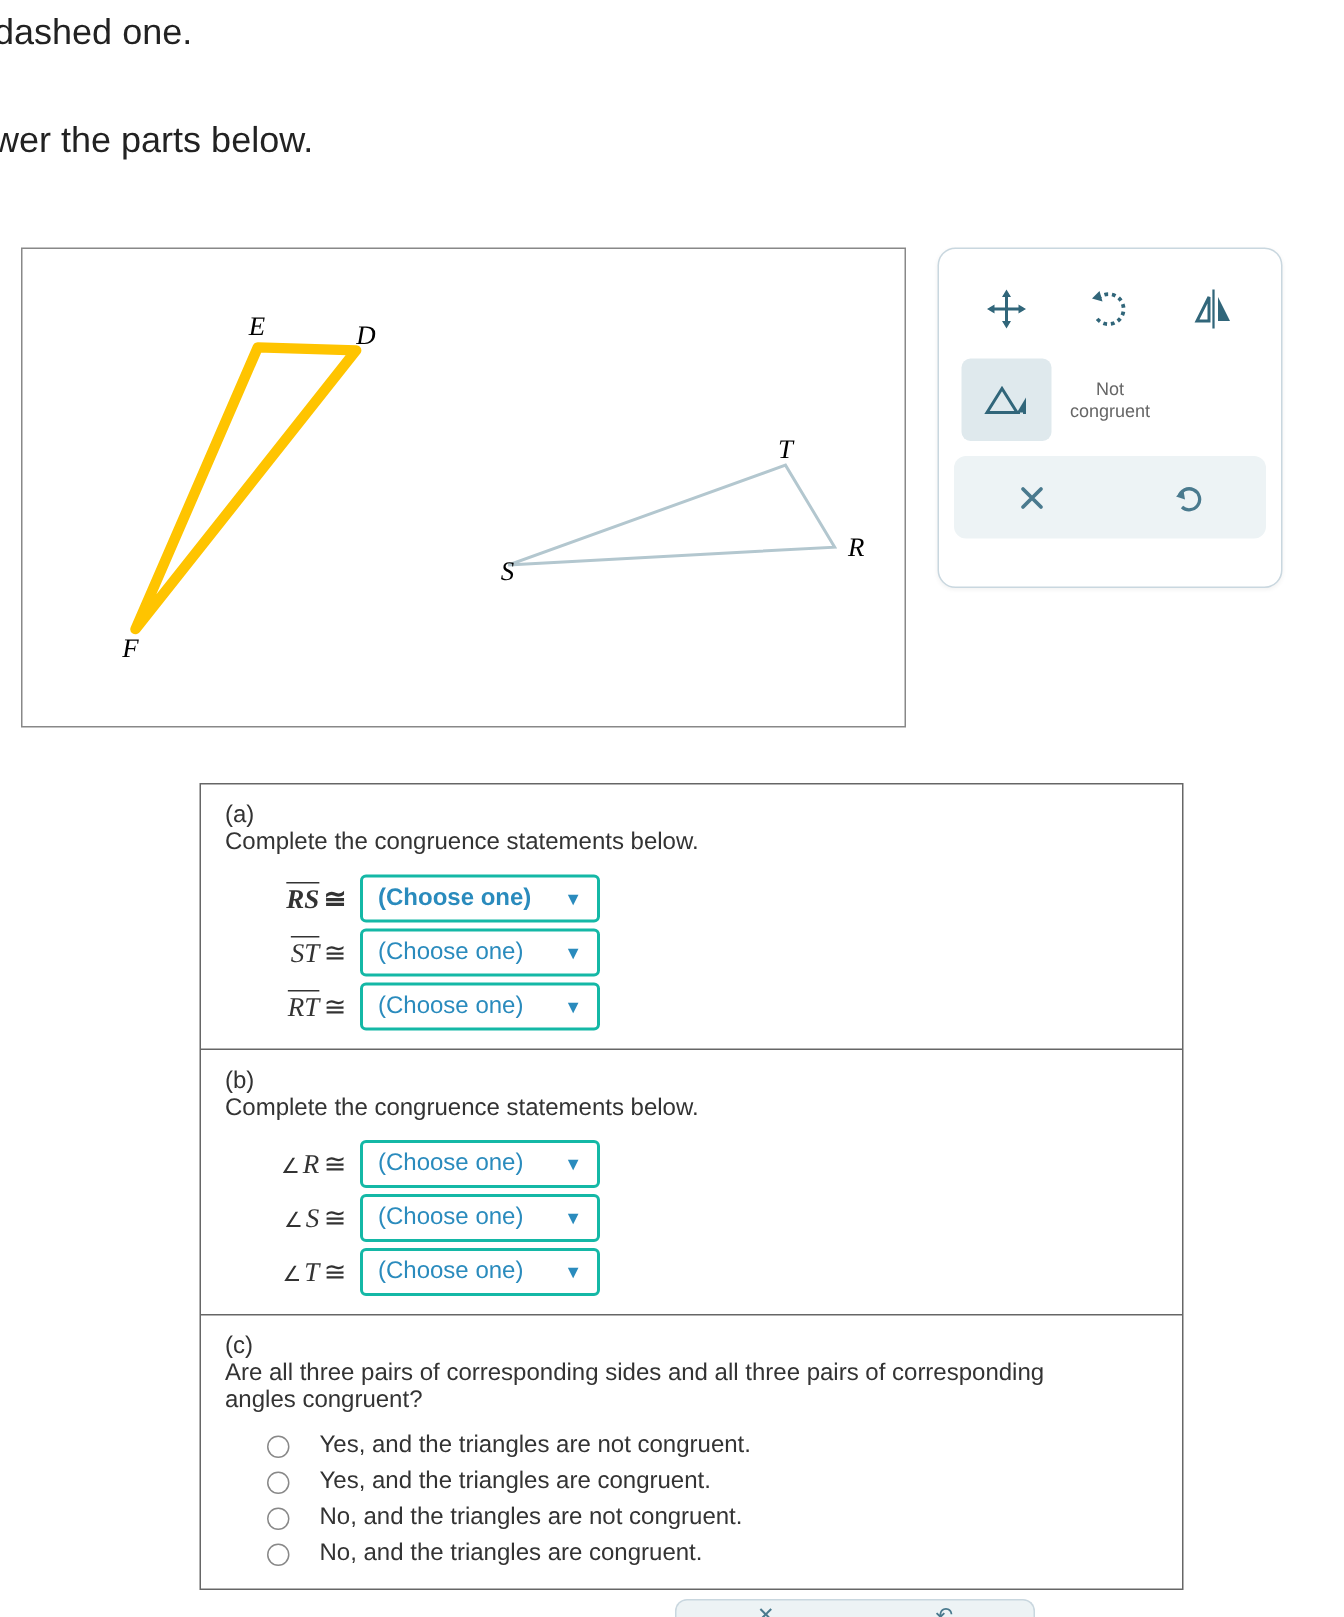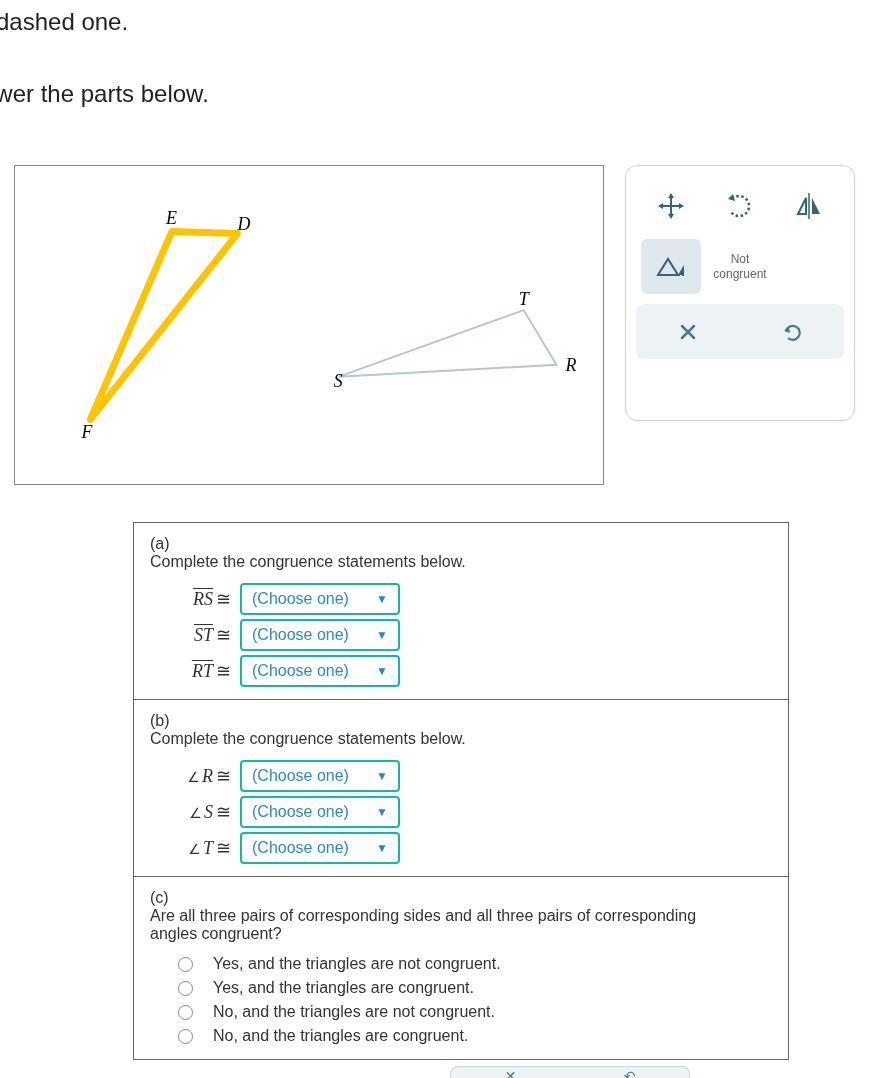--- a/index.html
+++ b/index.html
@@ -33,7 +33,7 @@
     top: 165px;
     left: 625px;
     width: 230px;
-    height: 256px;
+    height: 227px;
     border: 1px solid #c9d7df;
     border-radius: 12px;
     background: #fff;

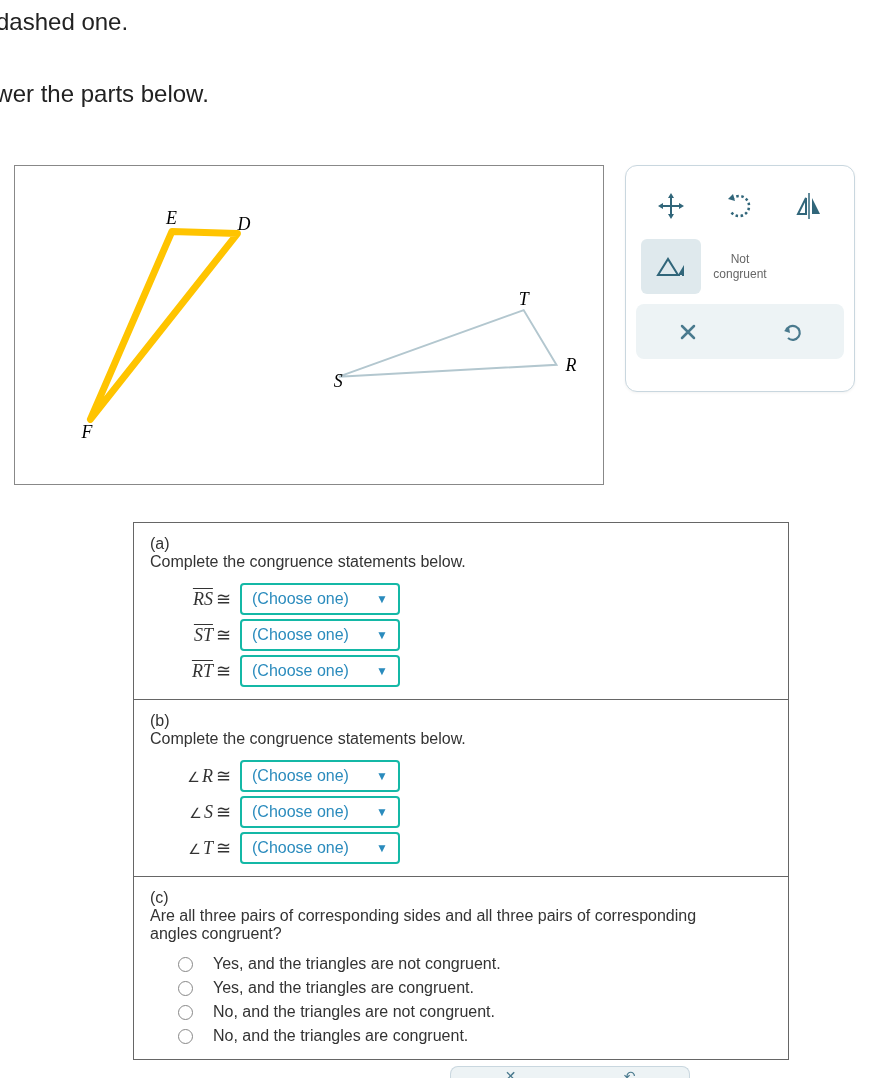--- a/index.html
+++ b/index.html
@@ -205,7 +205,7 @@
     <span class="sec-label">(a)</span>
     <span class="sec-body">
       <div>Complete the congruence statements below.</div>
-      <div class="stmt-row" style="margin-top:12px; margin-left:20px;">
+      <div class="stmt-row" style="margin-top:12px; margin-left:20px;font-weight:bold;">
         <span class="stmt-left"><span class="overline">RS</span><span class="cong">≅</span></span>
         <div class="dropdown">
           <span>(Choose one)</span>

